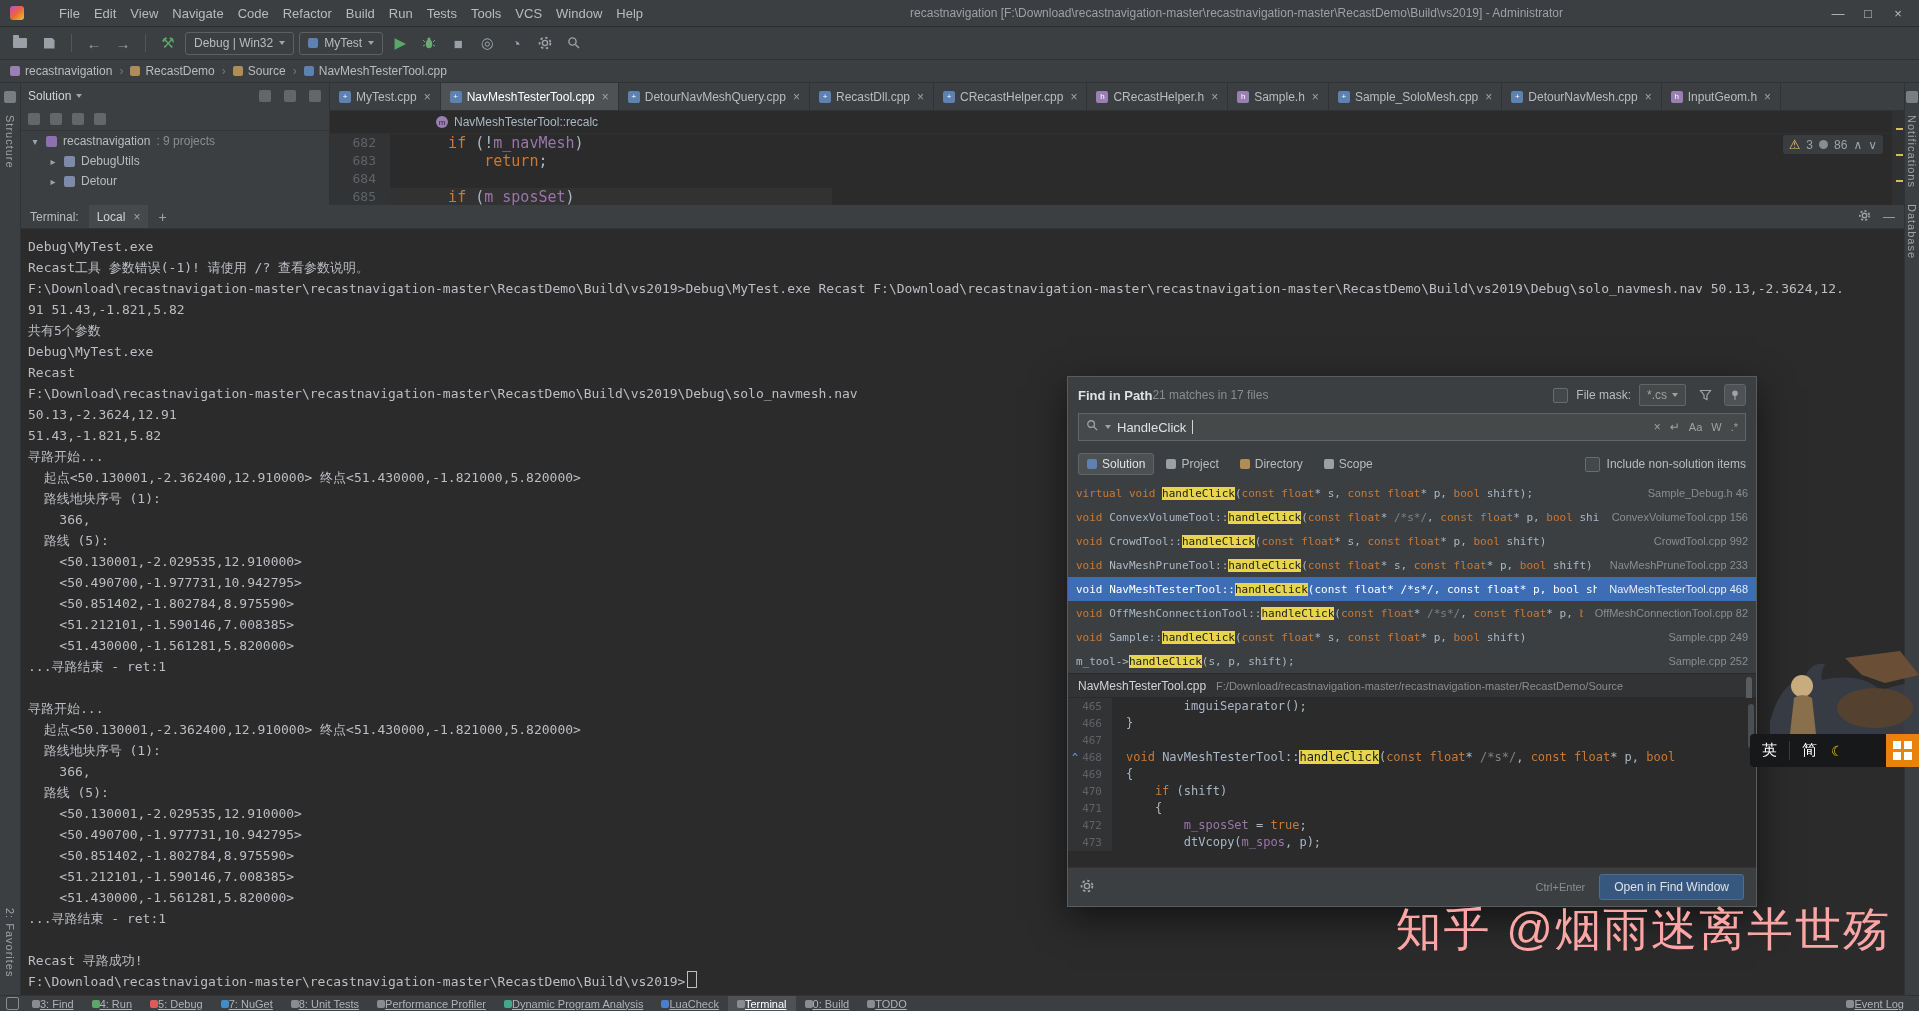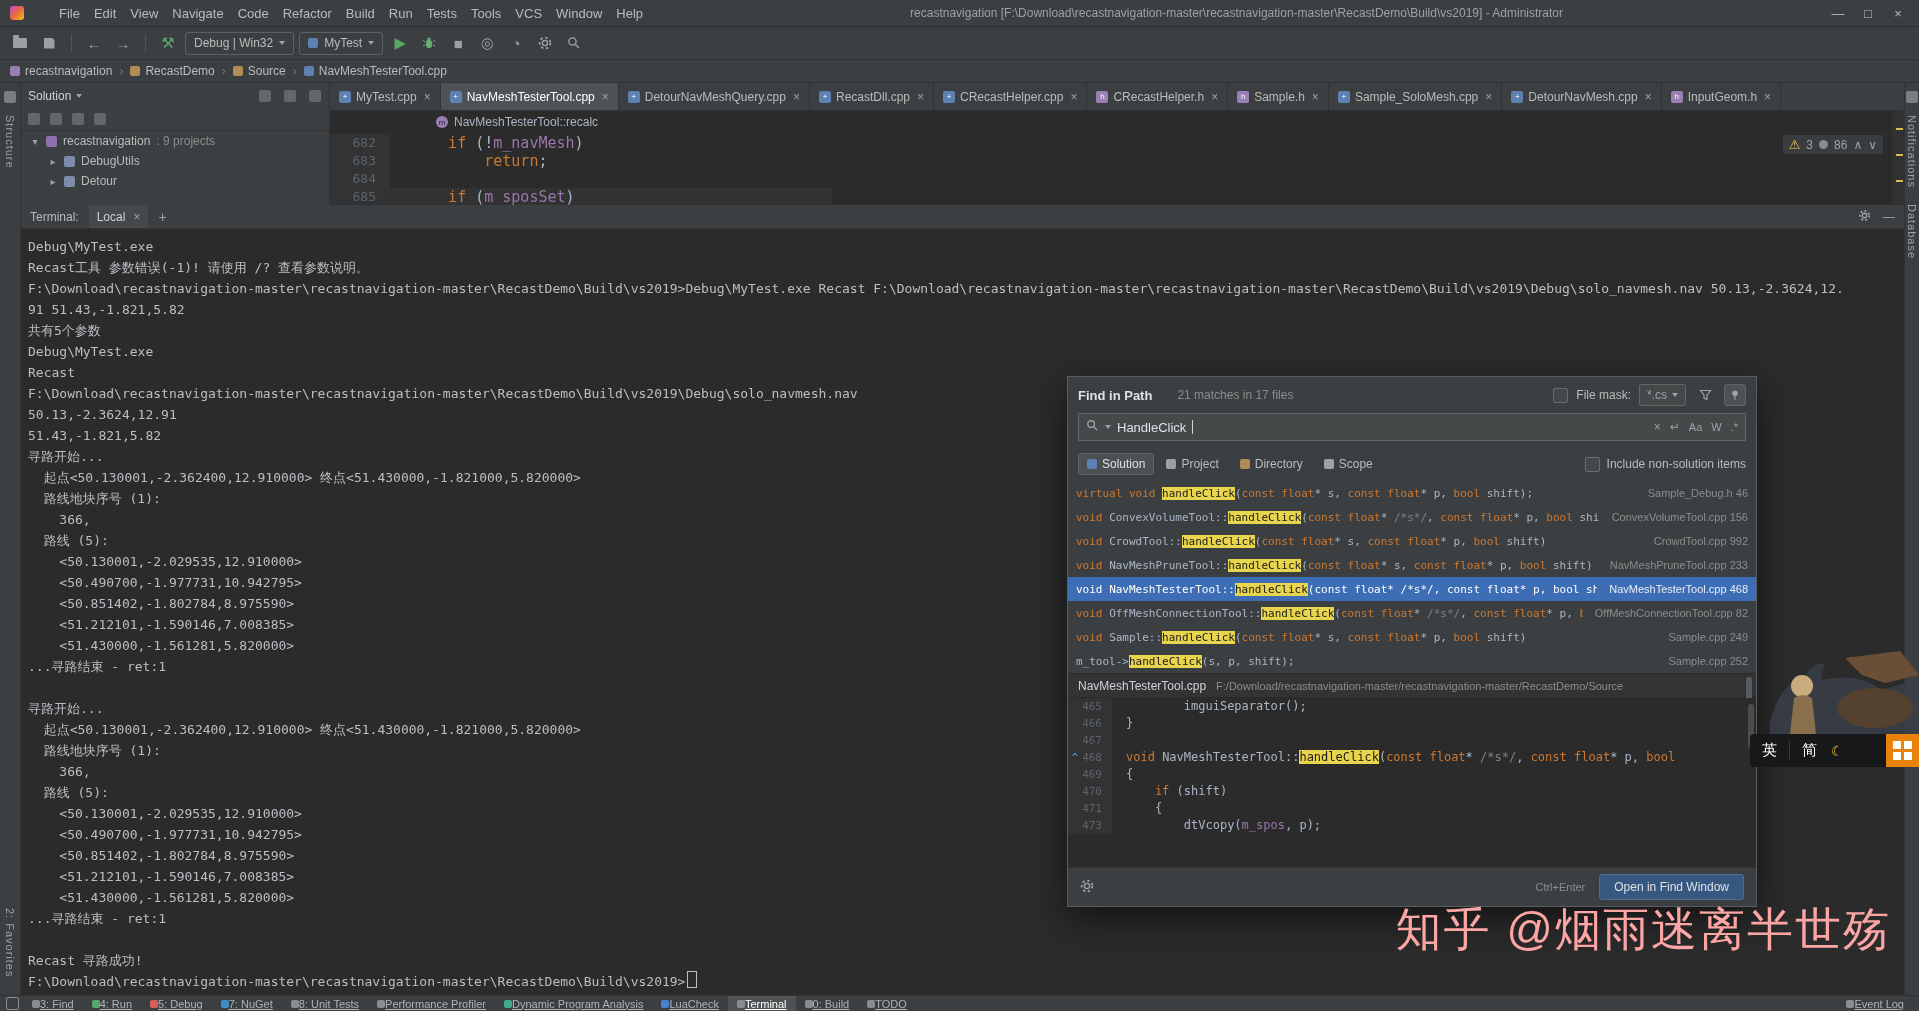--- a/index.html
+++ b/index.html
@@ -89,7 +89,7 @@
 
   
   .find{position:absolute;left:1067px;top:376px;width:690px;height:531px;background:#3c3f41;border:1px solid #5a5d5f;box-shadow:0 12px 34px rgba(0,0,0,.55);display:flex;flex-direction:column;font-size:12px;z-index:50;box-sizing:border-box;}
-  .f-head{display:flex;align-items:center;height:36px;padding:0 10px;gap:25px;flex:none;}
+  .f-head{display:flex;align-items:center;height:36px;padding:0 10px;gap:0;flex:none;}
   .f-title{font-weight:bold;color:#dfe1e5;font-size:13px;}
   .f-matches{color:#8c8c8c;}
   .f-head .right{margin-left:auto;display:flex;align-items:center;gap:8px;}

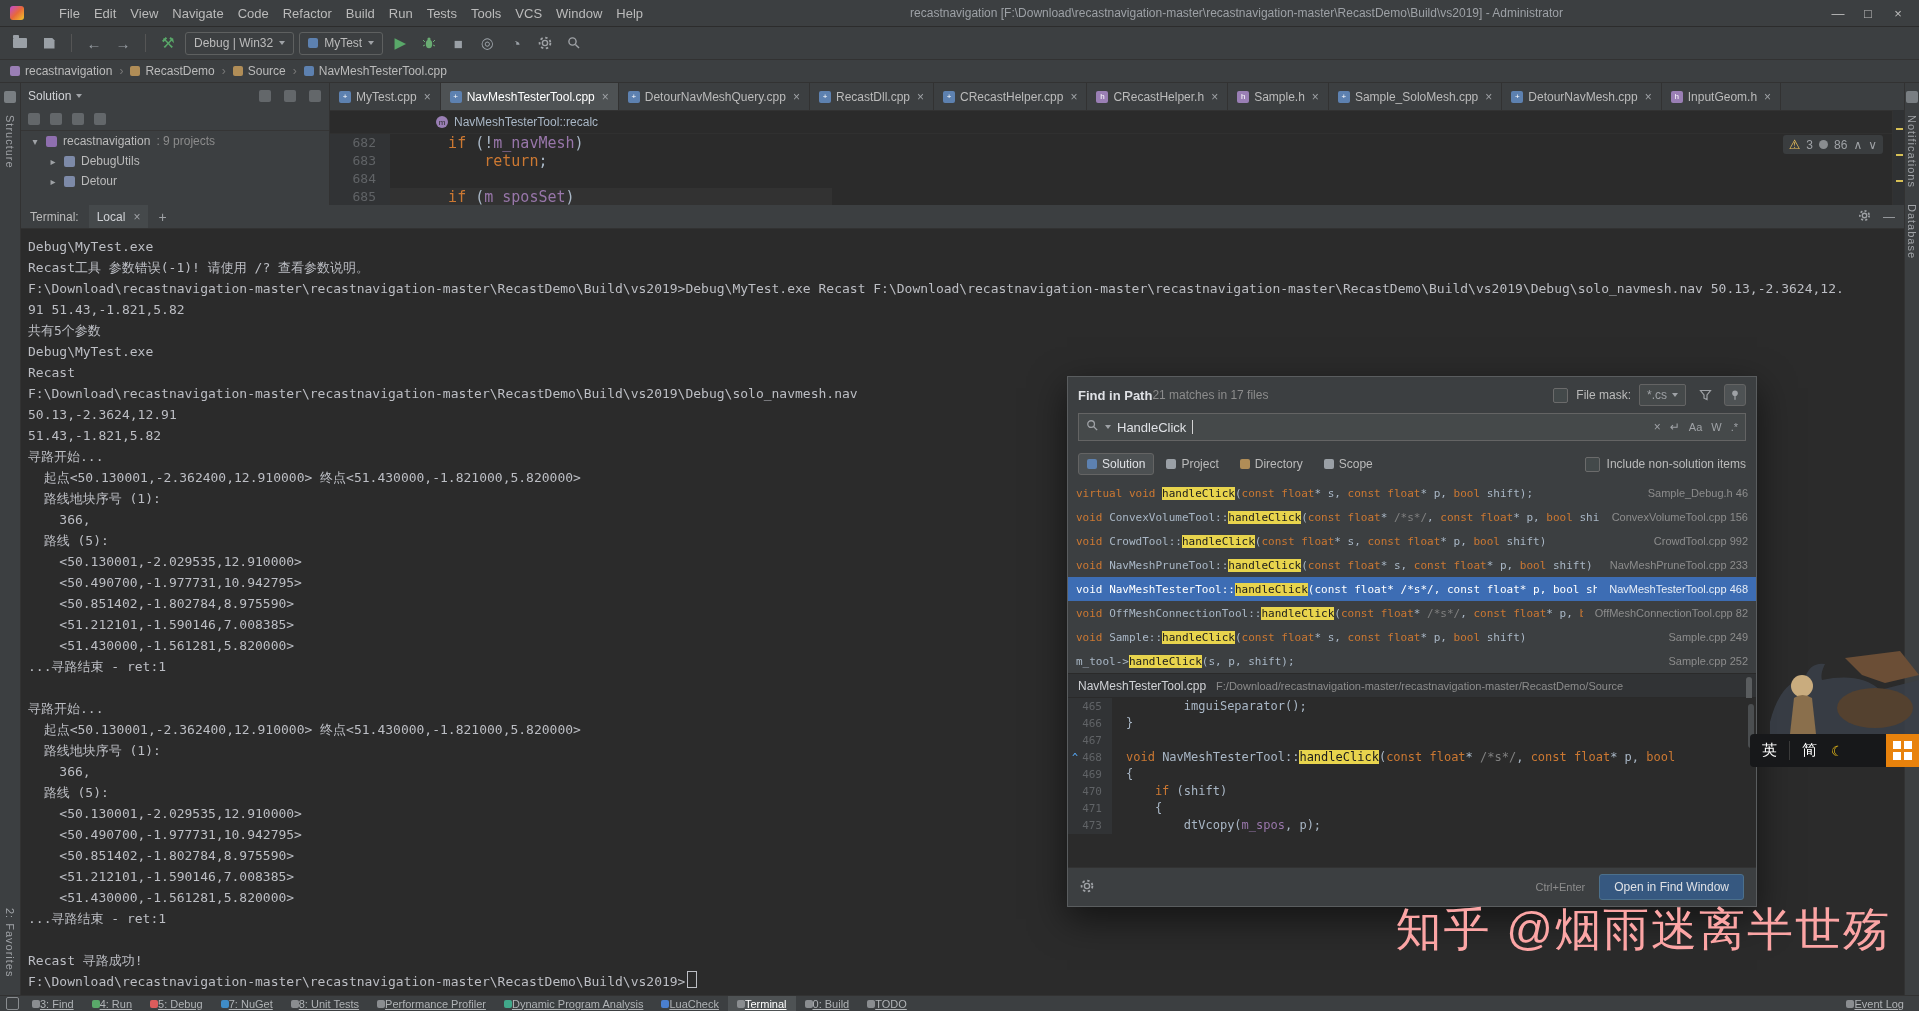--- a/index.html
+++ b/index.html
@@ -551,6 +551,10 @@
             <span class="p-code"><span class="sg-pl">    {</span></span>
           </div>
           <div class="p-line">
+            <span class="p-num">472</span>
+            <span class="p-code"><span class="sg-pl">        </span><span class="sg-fld">m_sposSet</span><span class="sg-pl"> = </span><span class="sg-kw">true</span><span class="sg-pl">;</span></span>
+          </div>
+          <div class="p-line">
             <span class="p-num">473</span>
             <span class="p-code"><span class="sg-pl">        dtVcopy(</span><span class="sg-fld">m_spos</span><span class="sg-pl">, p);</span></span>
           </div>

